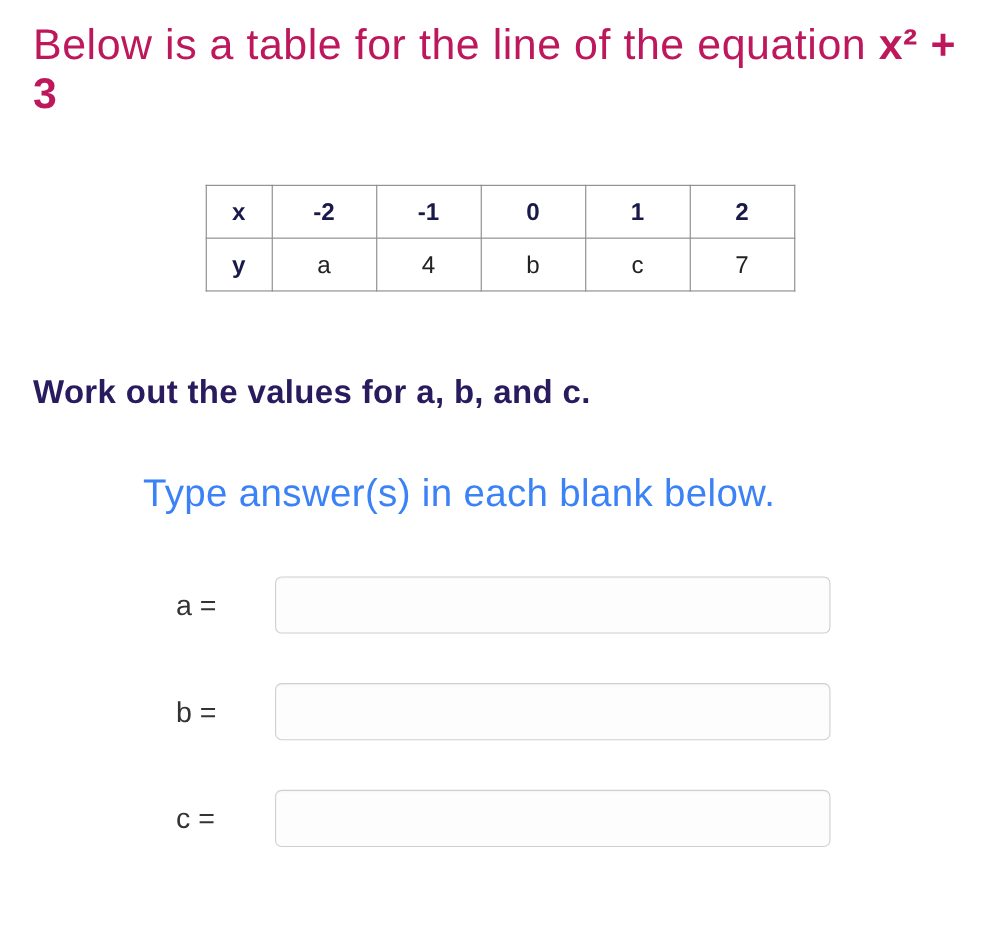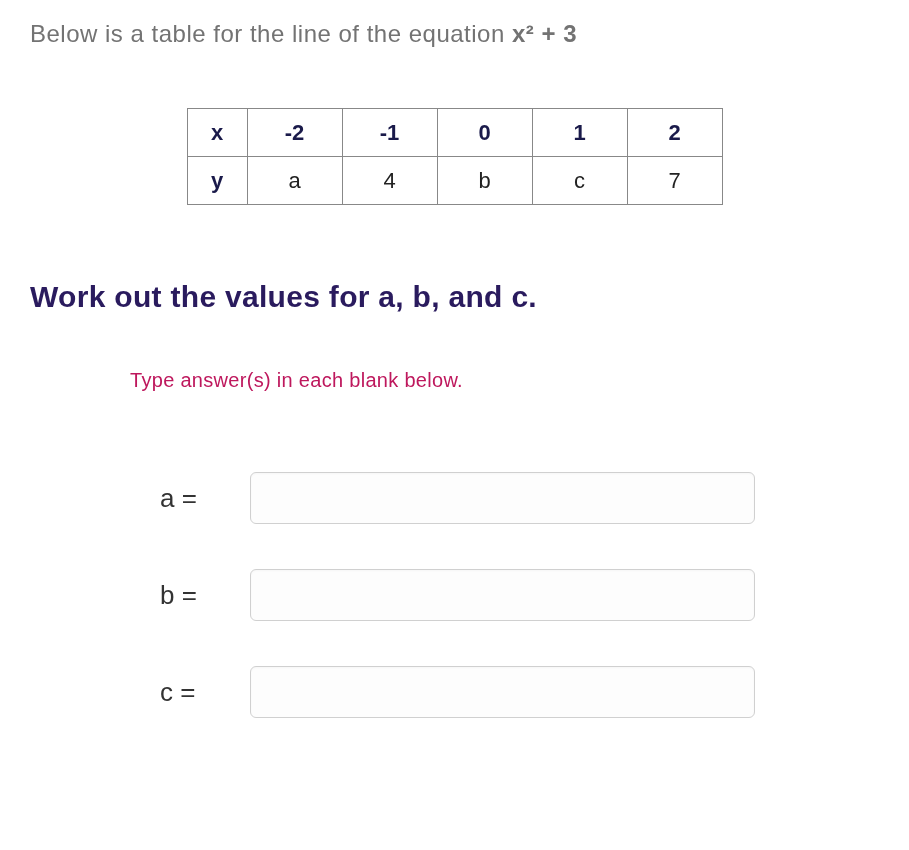--- a/index.html
+++ b/index.html
@@ -16,9 +16,9 @@
       color: #2a1b5e;
     }
     .heading {
-      font-size: 24px;
+      font-size: 39px;
       font-weight: 400;
-      color: #737373;
+      color: #be185d;
       letter-spacing: 0.5px;
       margin-bottom: 60px;
     }

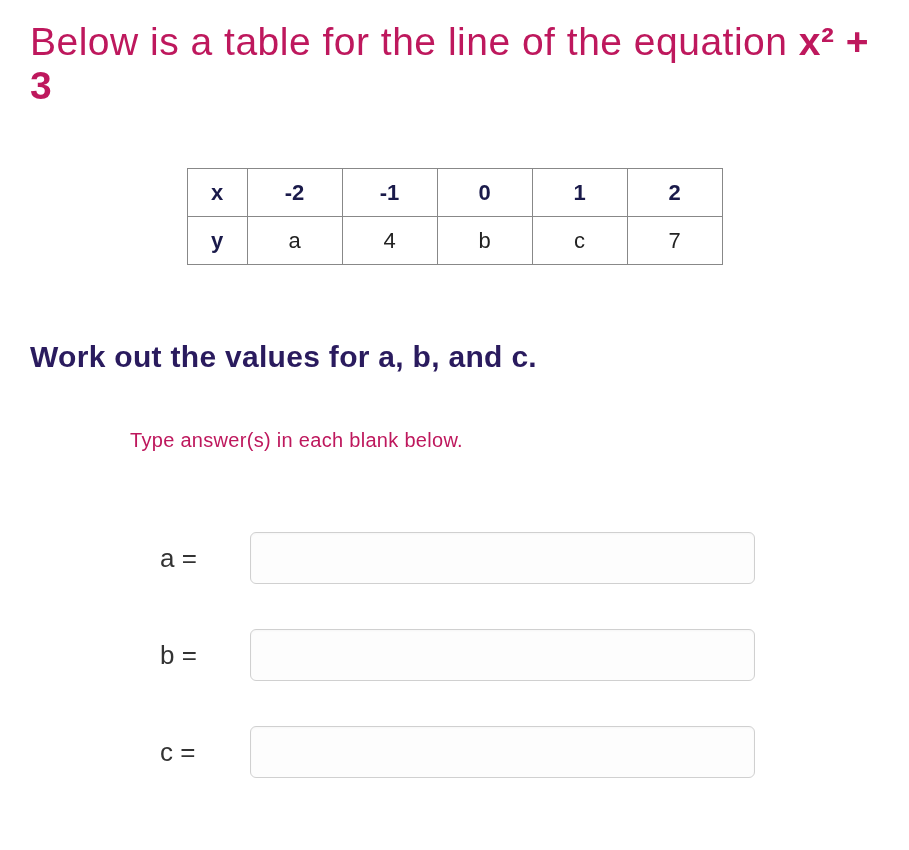--- a/index.html
+++ b/index.html
@@ -62,10 +62,10 @@
       letter-spacing: 0.3px;
     }
     .instruction-plain {
-      font-size: 20px;
+      font-size: 35px;
       font-weight: 400;
-      color: #be185d;
-      margin-bottom: 80px;
+      color: #3b82f6;
+      margin-bottom: 55px;
       padding-left: 100px;
       letter-spacing: 0.3px;
     }

